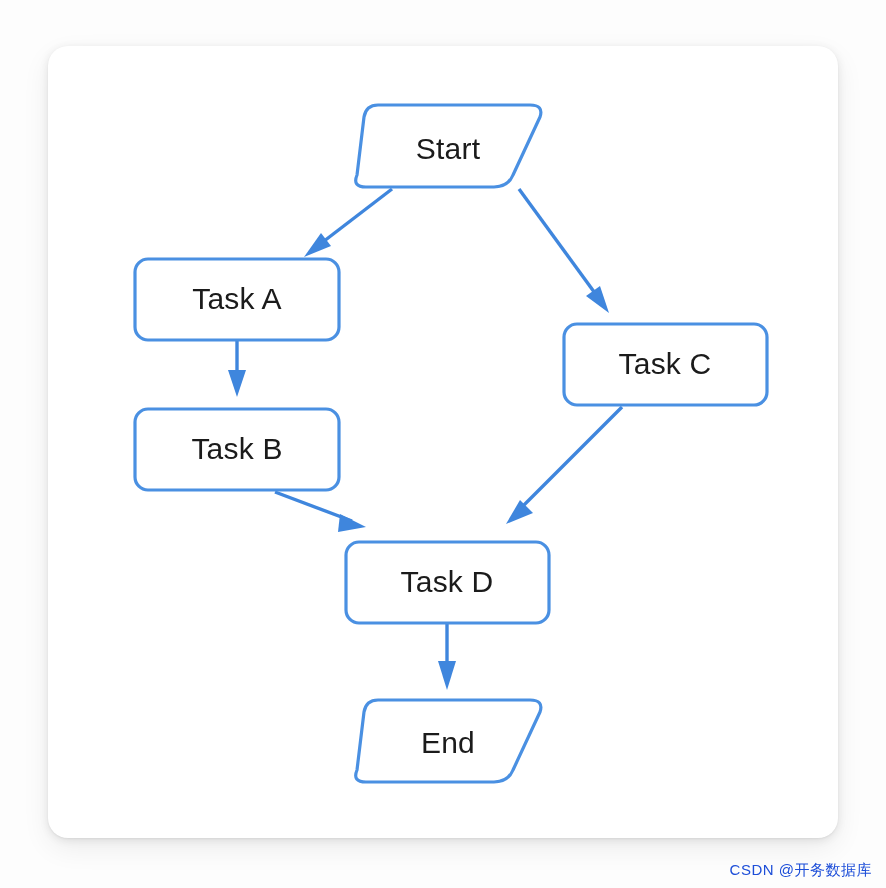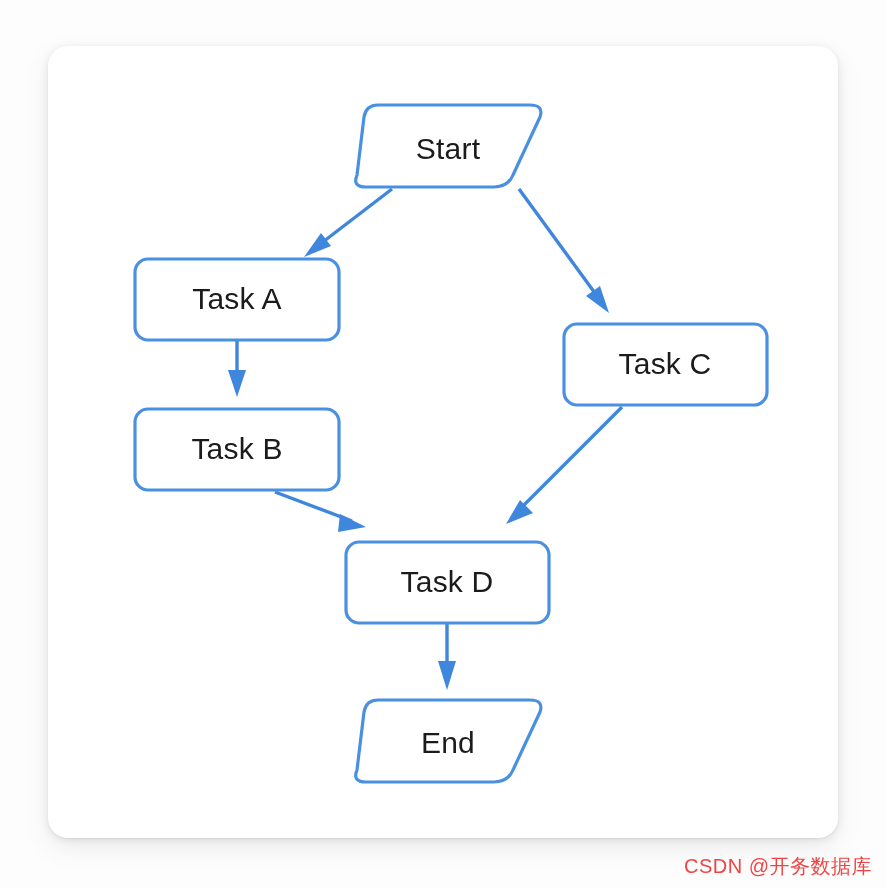--- a/index.html
+++ b/index.html
@@ -85,8 +85,8 @@
     right: 14px;
     bottom: 8px;
     font-family: "Liberation Sans", sans-serif;
-    font-size: 20px;
-    color: #ef4444;
+    font-size: 15px;
+    color: #1d4ed8;
     letter-spacing: 0.5px;
     white-space: nowrap;
     user-select: none;

